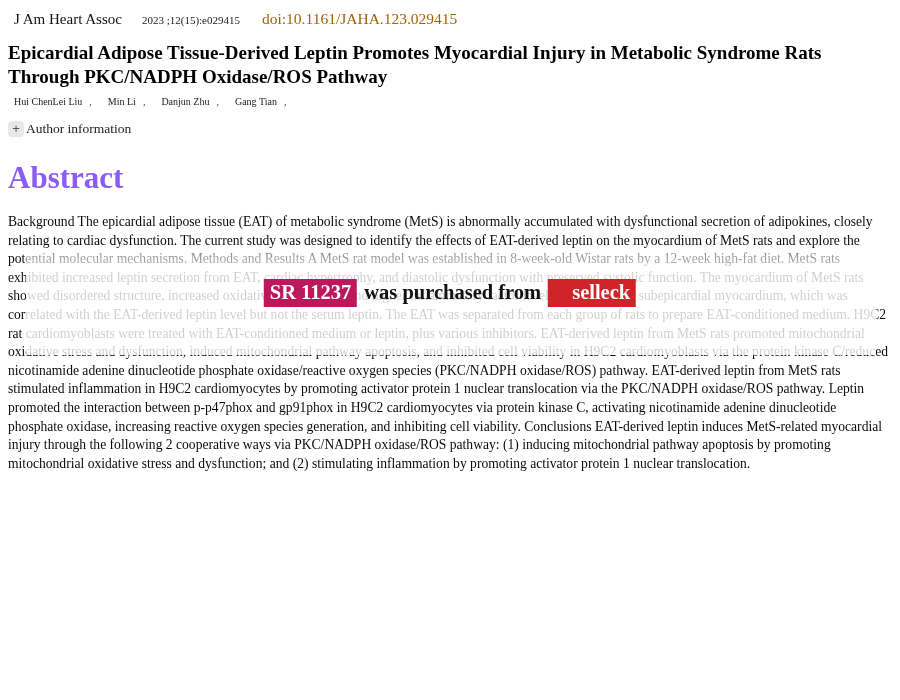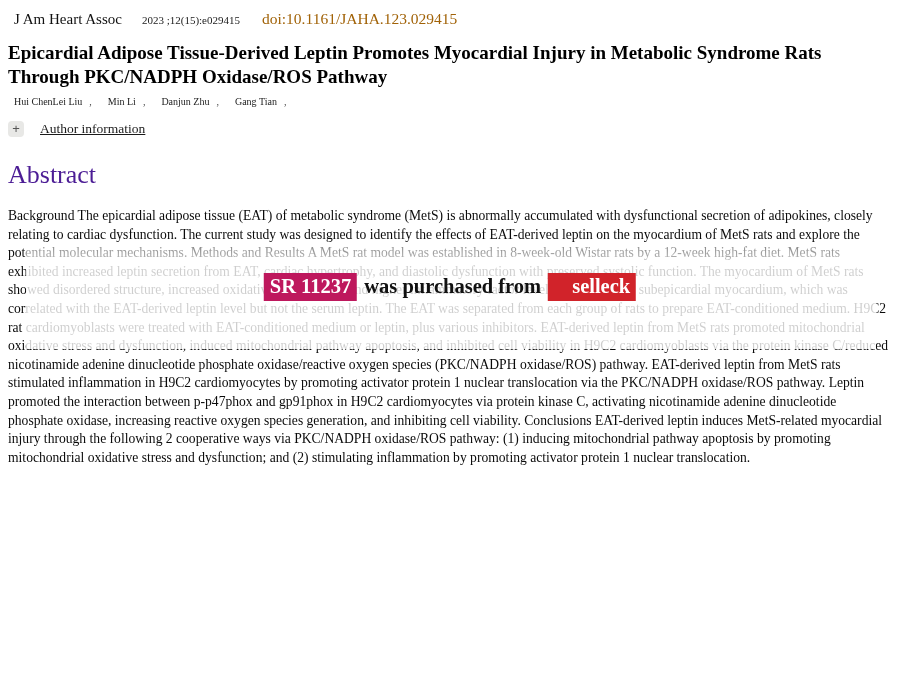--- a/index.html
+++ b/index.html
@@ -62,11 +62,10 @@
     cursor: pointer;
   }
   .author-info-label {
-    margin-left: 16px;
+    margin-left: 2px;
     font-size: 13.5px;
     color: #1a1a1a;
     cursor: pointer;
-    text-decoration: underline;
   }
 
   

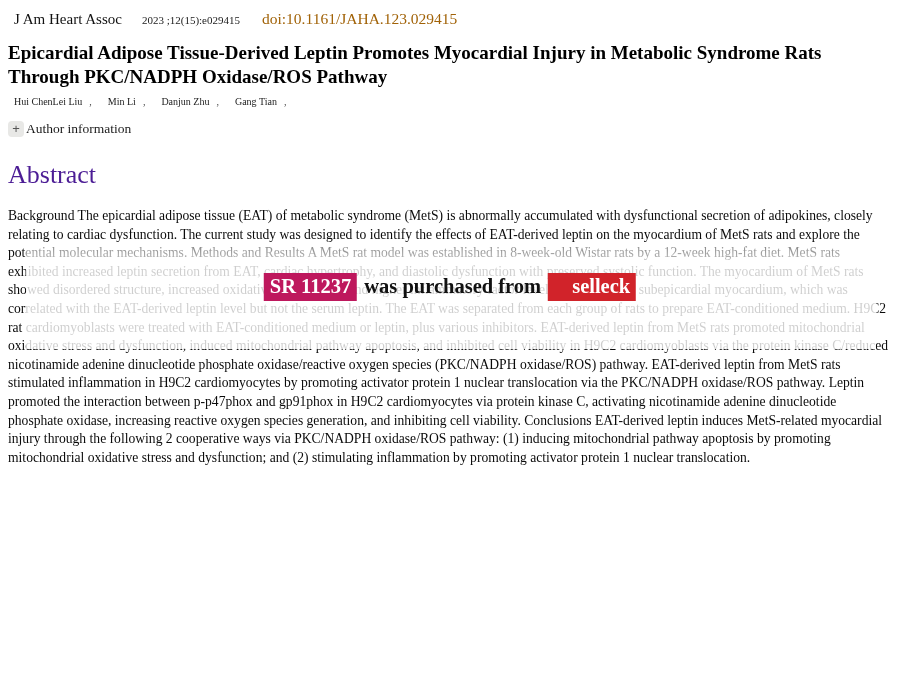--- a/index.html
+++ b/index.html
@@ -71,9 +71,9 @@
   
   .abstract-heading {
     margin: 23px 0 0 8px;
-    font-size: 26px;
-    font-weight: normal;
-    color: #4c1d95;
+    font-size: 31px;
+    font-weight: bold;
+    color: #8b5cf6;
   }
   .abstract-body {
     position: relative;

